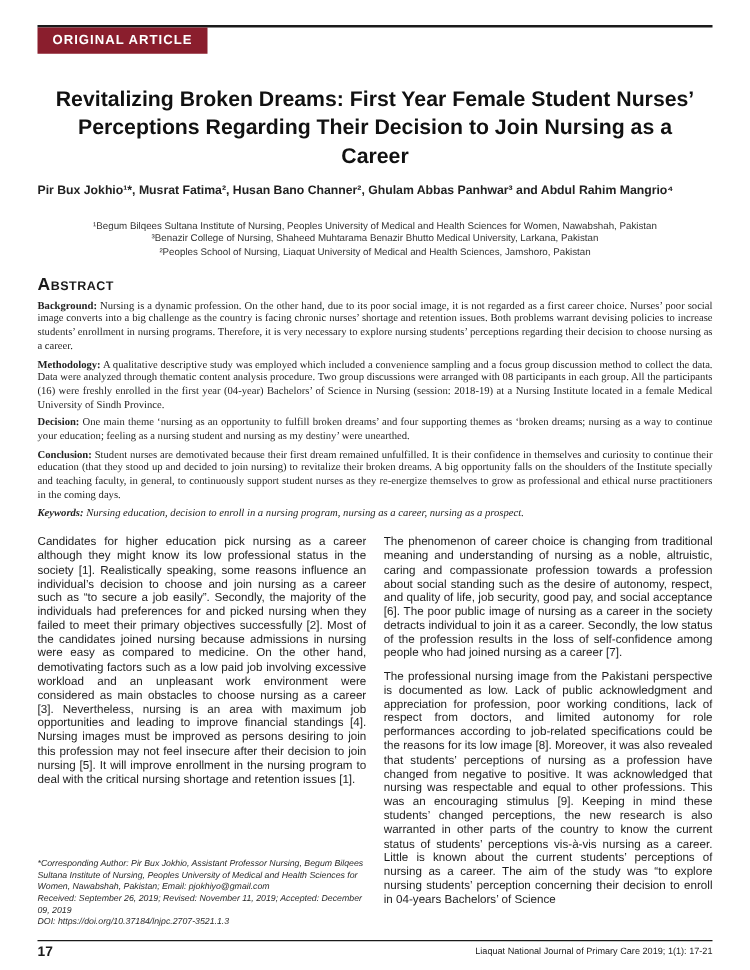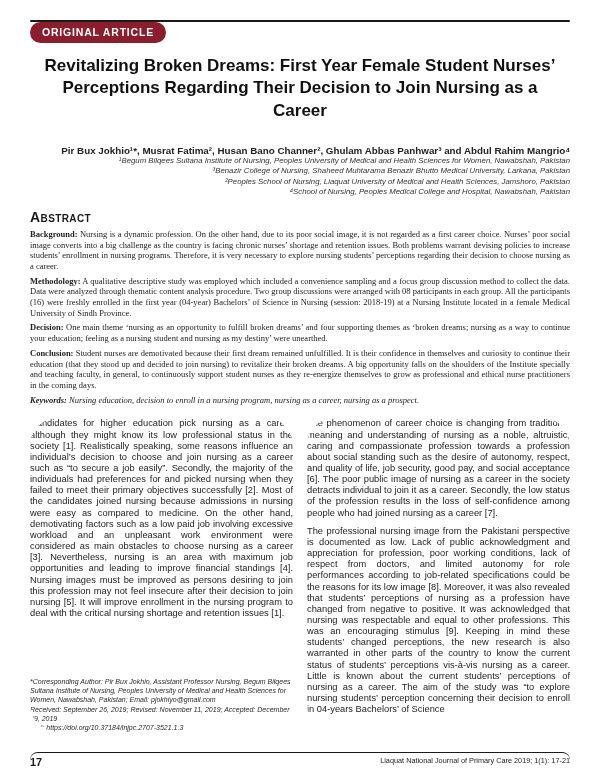--- a/index.html
+++ b/index.html
@@ -3,7 +3,7 @@
 <meta charset="utf-8">
 <style>
   :root { --accent: #8a1e2d; --ink: #1a1a1a; }
-  * { margin: 0; padding: 0; box-sizing: border-box; border-radius: 27px; }
+  * { margin: 0; padding: 0; box-sizing: border-box; }
   html, body { background: #ffffff; }
   body { font-family: "Liberation Sans", sans-serif; color: var(--ink); }
   .page {

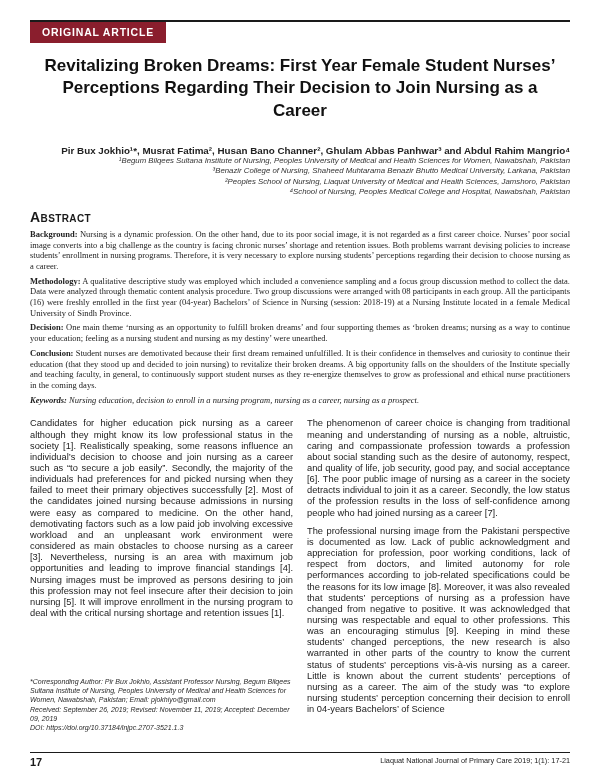--- a/index.html
+++ b/index.html
@@ -19,7 +19,7 @@
     padding: 4px 12px 5px 12px;
   }
   .title {
-    margin-top: 12px; text-align: center;
+    margin-top: 26px; text-align: center;
     font-size: 17px; line-height: 1.32; font-weight: bold; color: #111;
     padding: 0 8px;
   }

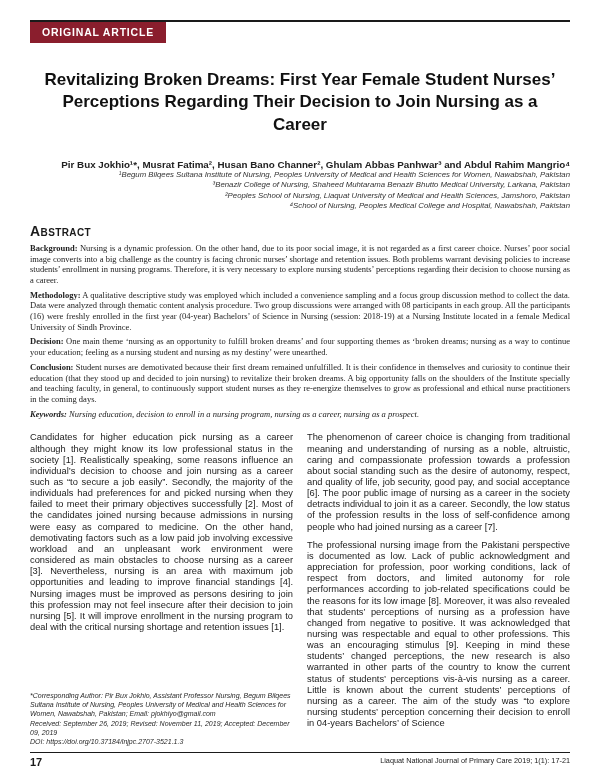--- a/index.html
+++ b/index.html
@@ -24,7 +24,7 @@
     padding: 0 8px;
   }
   .authors {
-    margin-top: 23px; text-align: right;
+    margin-top: 11px; text-align: left;
     font-size: 9.8px; font-weight: bold; color: #222;
   }
   .affiliations {

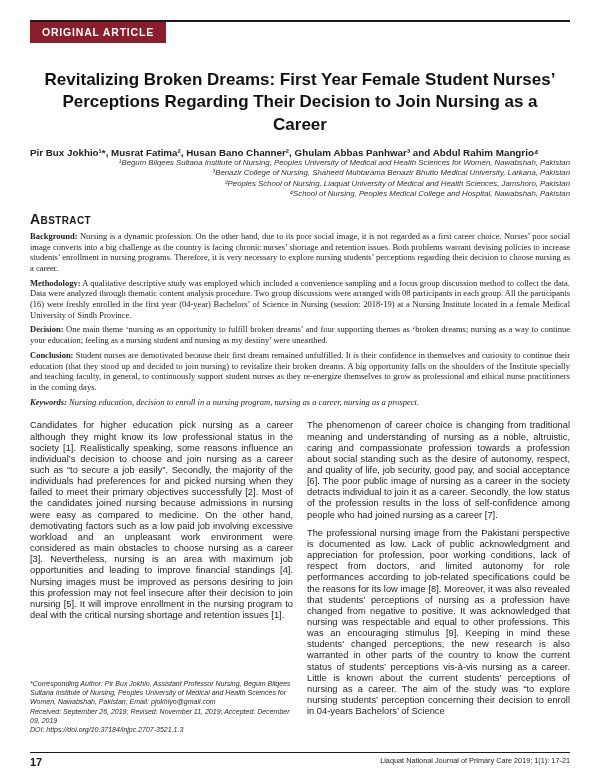--- a/index.html
+++ b/index.html
@@ -28,8 +28,8 @@
     font-size: 9.8px; font-weight: bold; color: #222;
   }
   .affiliations {
-    margin-top: 0; text-align: right;
-    font-size: 7.8px; font-style: italic; line-height: 1.3; color: #333;
+    margin-top: 18px; text-align: center;
+    font-size: 7.8px; line-height: 1.3; color: #333;
   }
   .abstract-heading {
     margin-top: 12px; font-variant: small-caps;

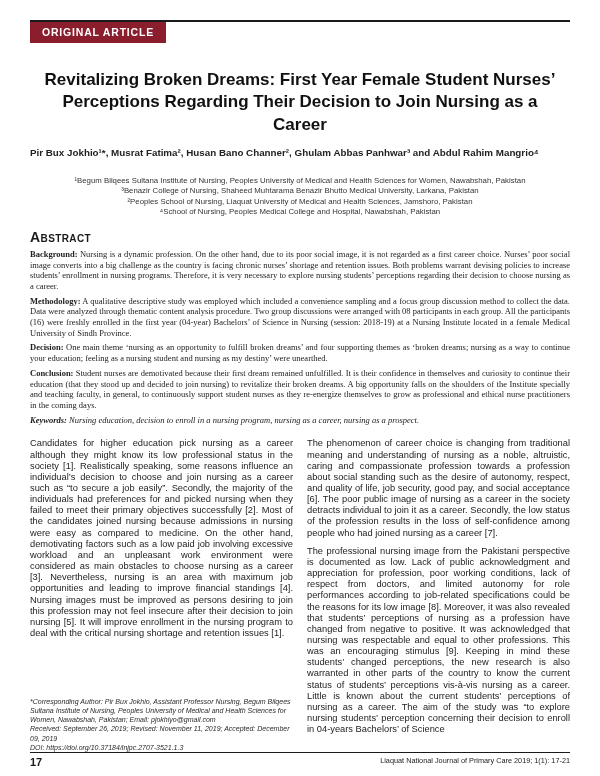--- a/index.html
+++ b/index.html
@@ -82,7 +82,6 @@
     <div>¹Begum Bilqees Sultana Institute of Nursing, Peoples University of Medical and Health Sciences for Women, Nawabshah, Pakistan</div>
     <div>³Benazir College of Nursing, Shaheed Muhtarama Benazir Bhutto Medical University, Larkana, Pakistan</div>
     <div>²Peoples School of Nursing, Liaquat University of Medical and Health Sciences, Jamshoro, Pakistan</div>
-    <div>⁴School of Nursing, Peoples Medical College and Hospital, Nawabshah, Pakistan</div>
   </div>
 
   <div class="abstract-heading">Abstract</div>

